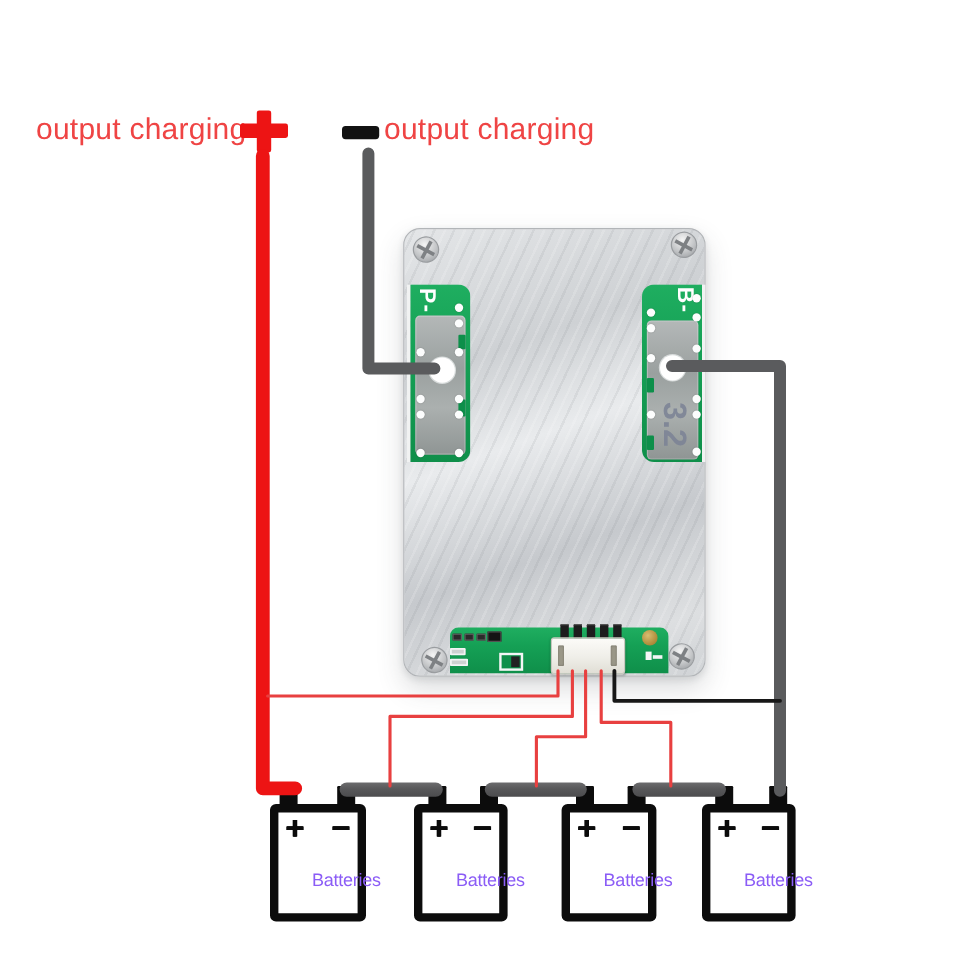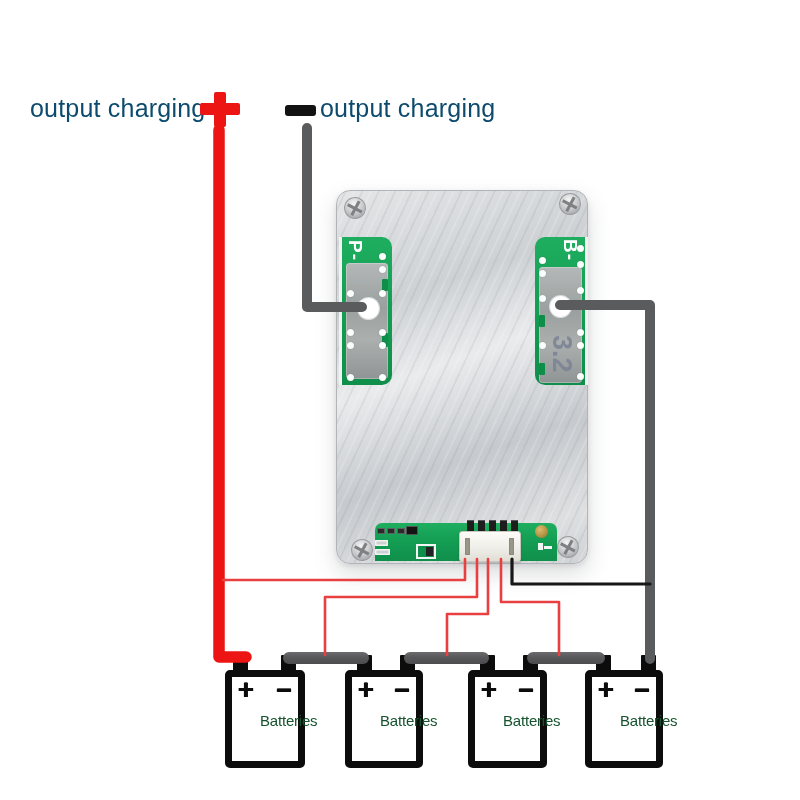--- a/index.html
+++ b/index.html
@@ -11,7 +11,7 @@
   
   .out-label{
     position:absolute;top:92px;height:34px;line-height:32px;
-    font-size:25px;color:#0c4a6e;letter-spacing:0.2px;white-space:nowrap;
+    font-size:25px;color:#ef4444;letter-spacing:0.2px;white-space:nowrap;
   }
   #label-left{left:30px;}
   #label-right{left:320px;}

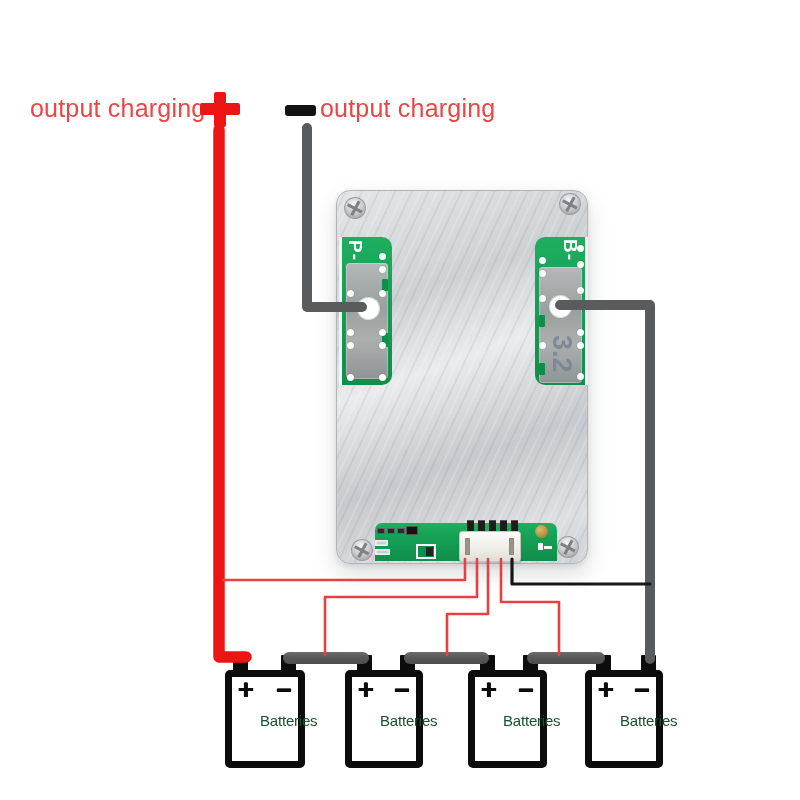--- a/index.html
+++ b/index.html
@@ -94,8 +94,8 @@
   .battery .plus{left:6px;}
   .battery .minus{right:6px;}
   .battery .bat-label{
-    position:absolute;left:0;right:0;top:35px;text-align:center;
-    font-size:15px;color:#14532d;letter-spacing:-0.2px;white-space:nowrap;padding-left:28px;
+    position:absolute;left:0;right:0;top:48px;text-align:center;
+    font-size:15px;color:#8b5cf6;letter-spacing:-0.2px;white-space:nowrap;padding-left:28px;
   }
 </style>
 </head>

